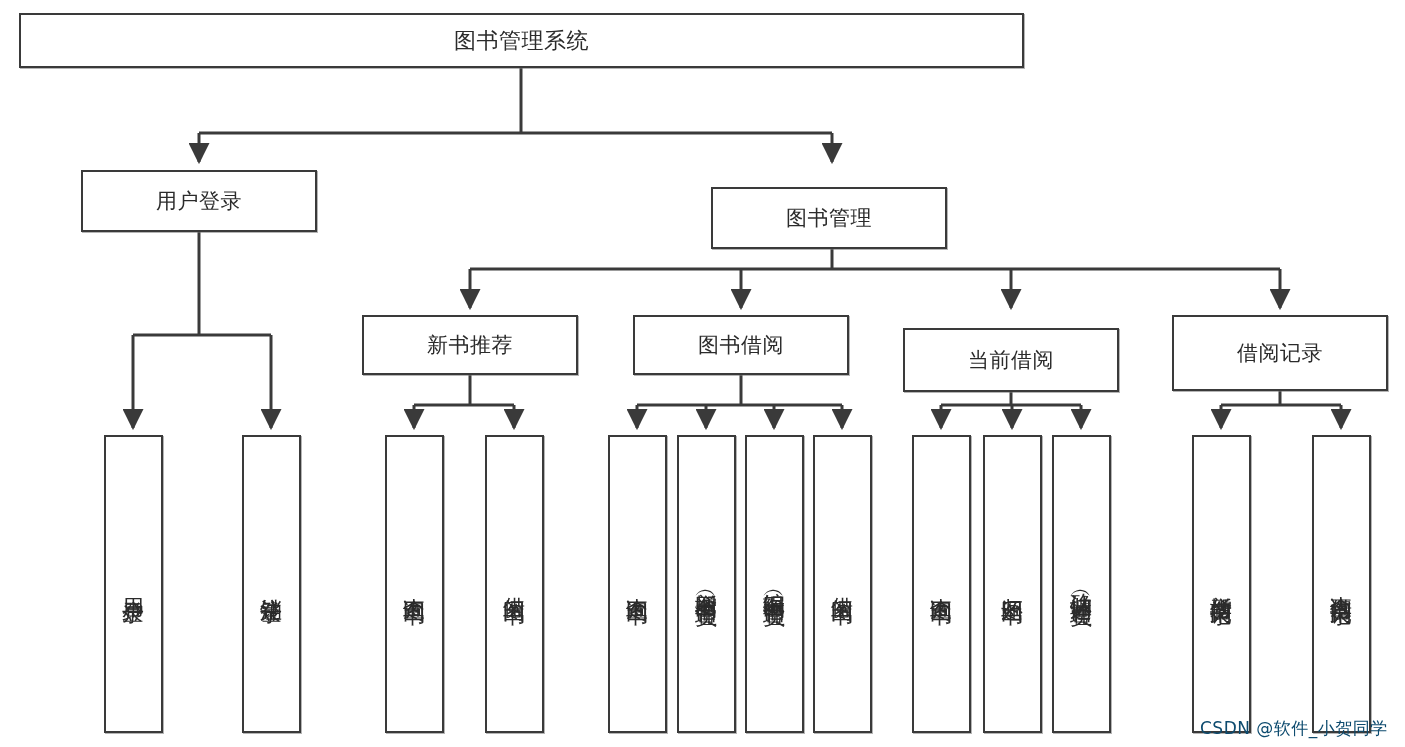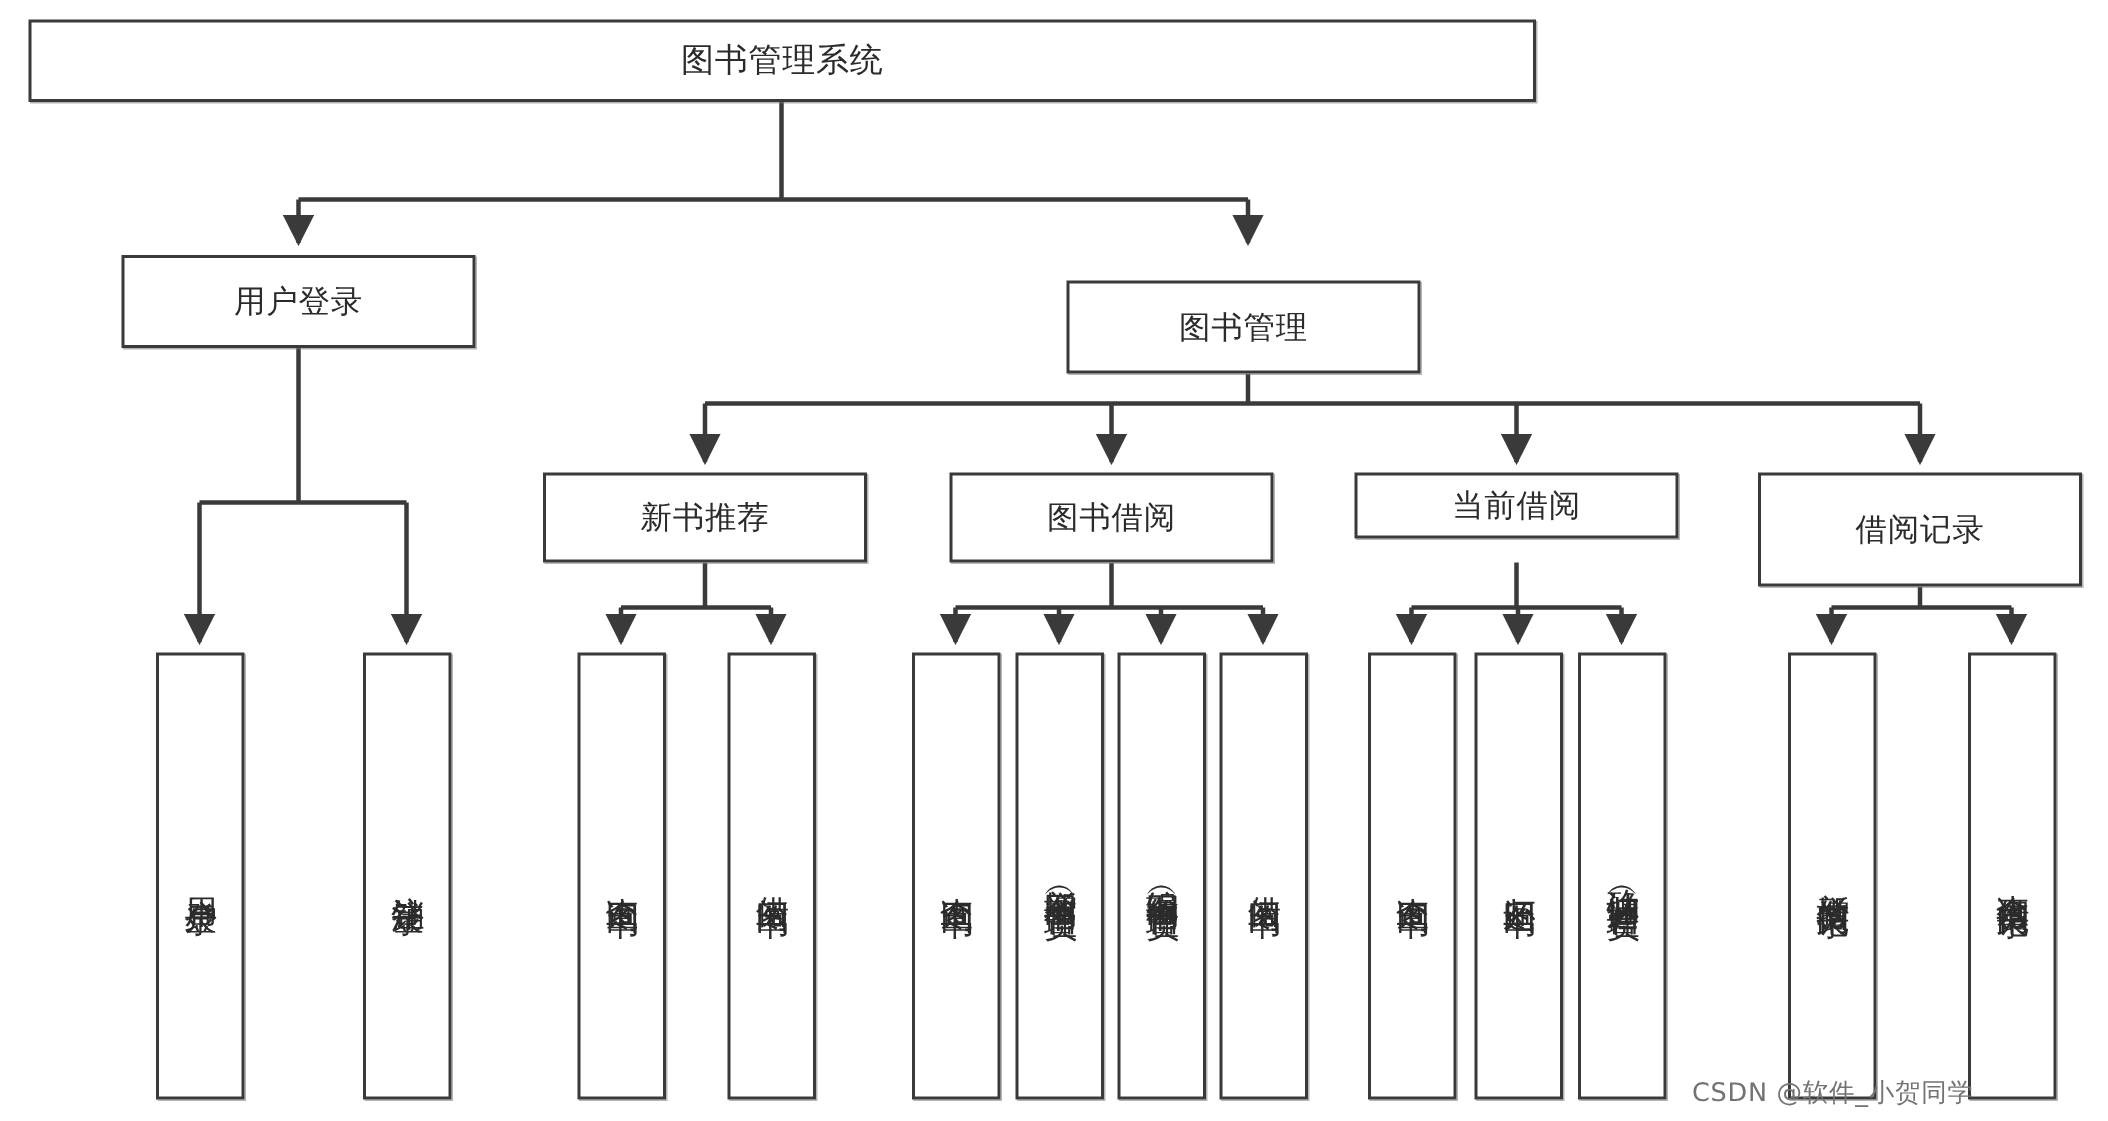--- a/index.html
+++ b/index.html
@@ -143,7 +143,7 @@
   <div class="node horiz" style="left: 362px; top: 315px; width: 216px; height: 60px;">
     <span class="label">新书推荐</span>
   </div>
-  <div class="node horiz" style="left: 903px; top: 315px; width: 216px; height: 44px;">
+  <div class="node horiz" style="left: 903px; top: 328px; width: 216px; height: 64px;">
     <span class="label">当前借阅</span>
   </div>
   <div class="node horiz" style="left: 1172px; top: 315px; width: 216px; height: 76px;">

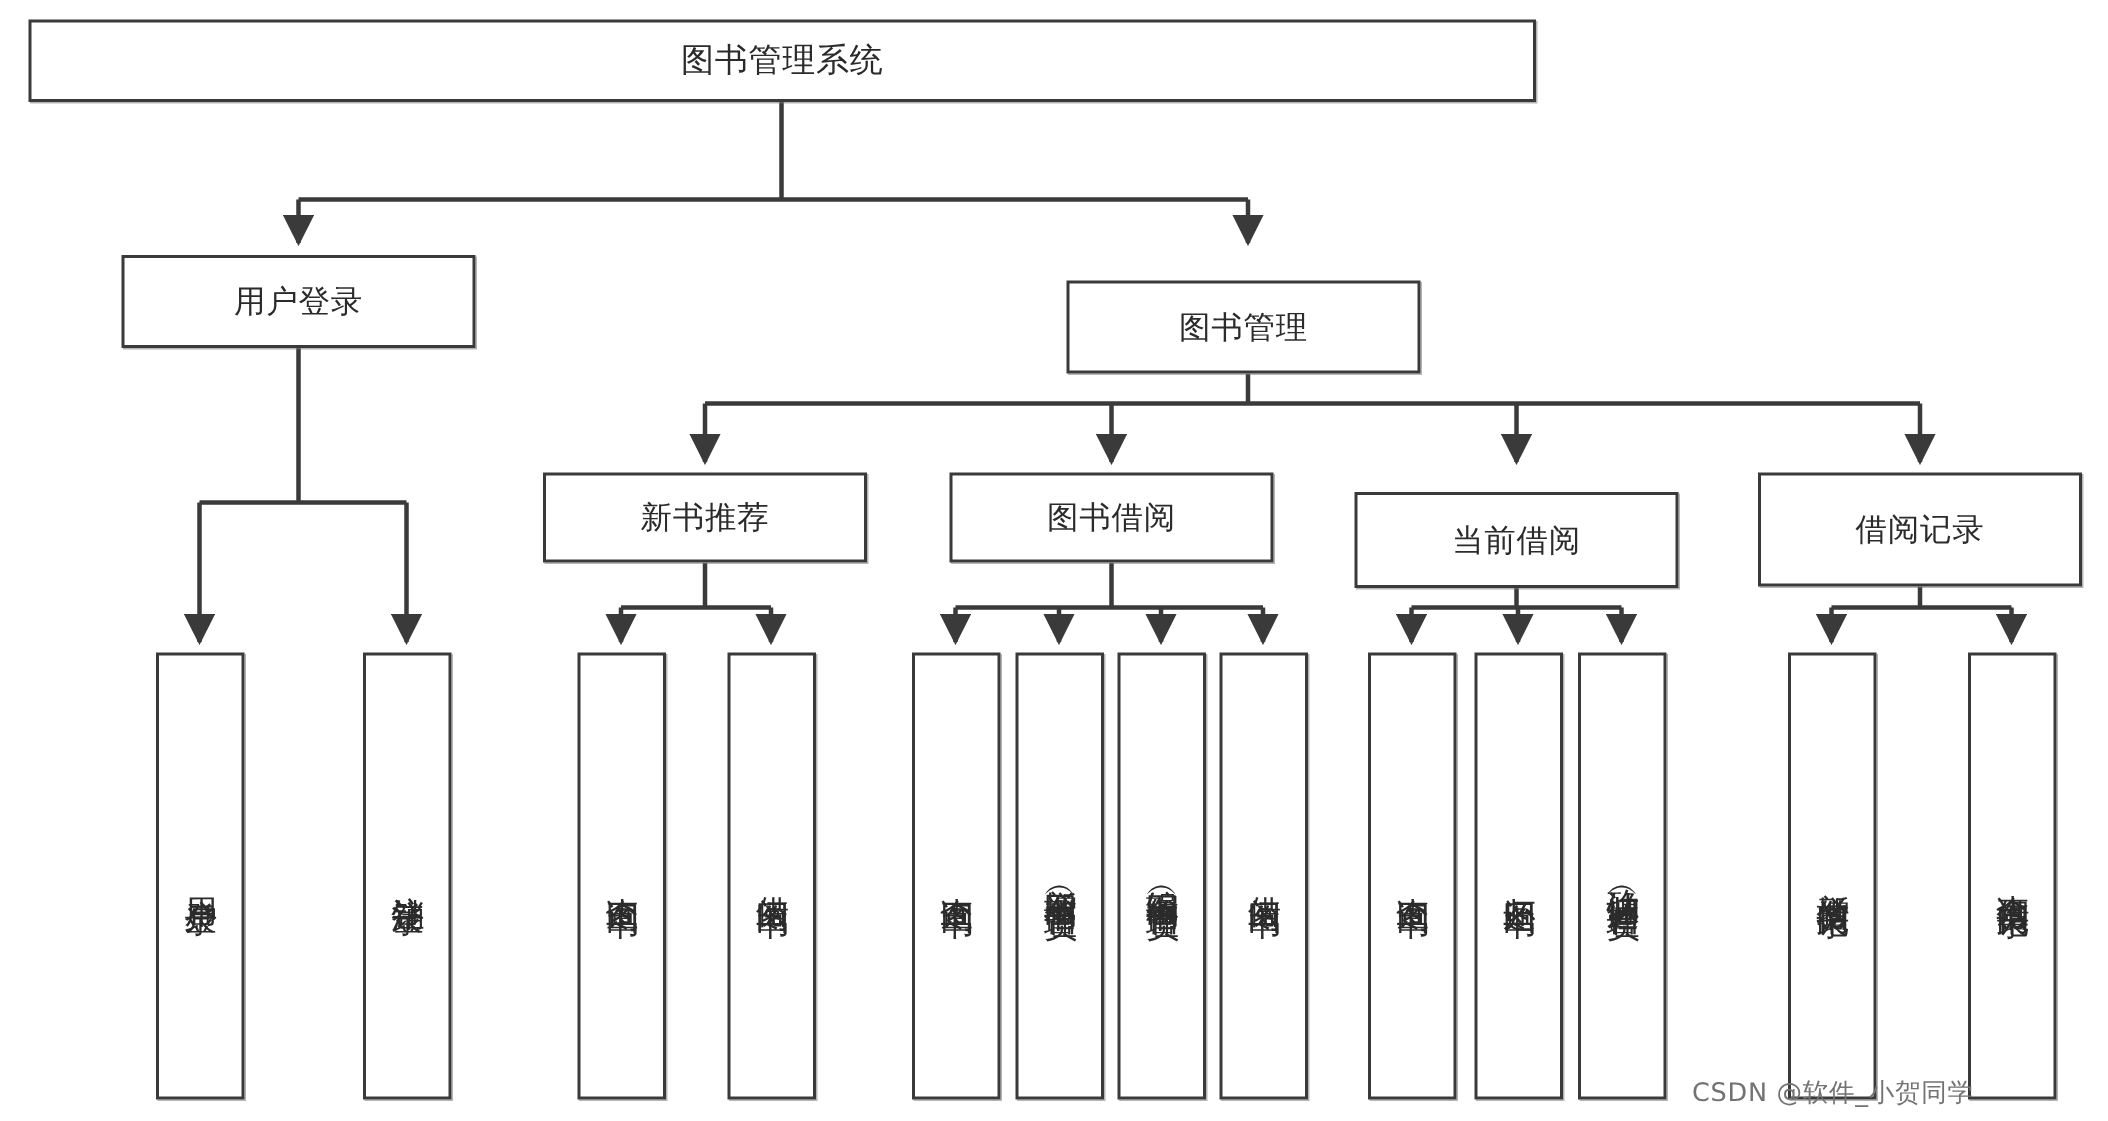--- a/index.html
+++ b/index.html
@@ -190,7 +190,7 @@
     <span class="label">查询借阅记录</span>
   </div>
 
-  <div class="watermark" style="left: 1128px; top: 717px; color: #737373;">CSDN @软件_小贺同学</div>
+  <div class="watermark" style="left: 1200px; top: 717px; color: #0c4a6e;">CSDN @软件_小贺同学</div>
 
 </div>
 

